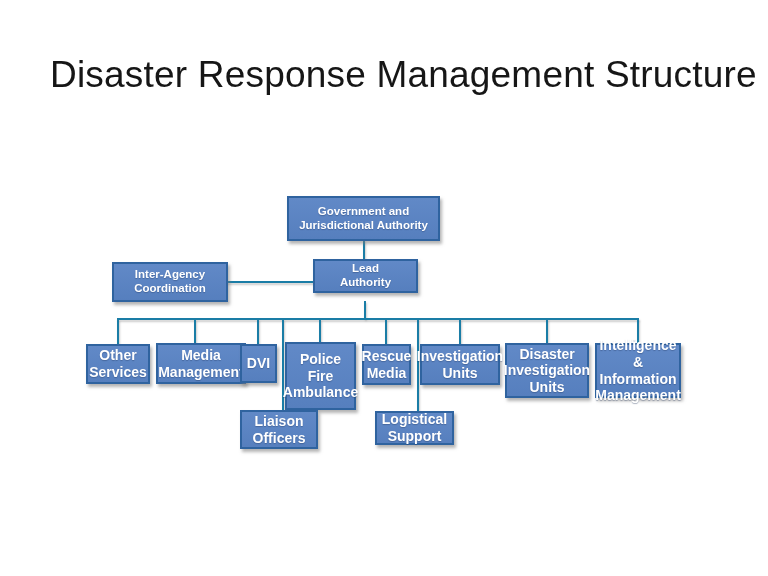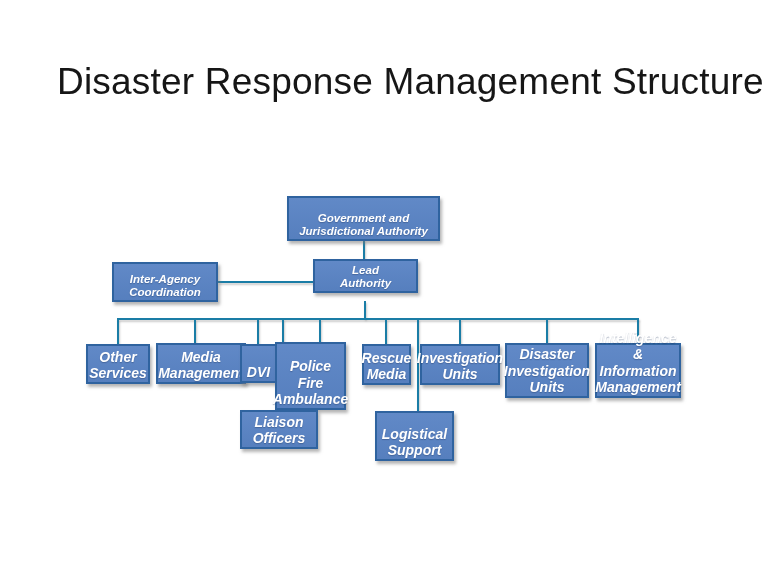--- a/index.html
+++ b/index.html
@@ -8,7 +8,7 @@
     font-family:"Liberation Sans", sans-serif;overflow:hidden;
   }
   .title{
-    position:absolute;left:46px;top:50px;margin:11px;
+    position:absolute;left:46px;top:50px;margin:4px;
     font-size:37px;font-weight:400;letter-spacing:0.2px;color:#161616;
     white-space:nowrap;
   }

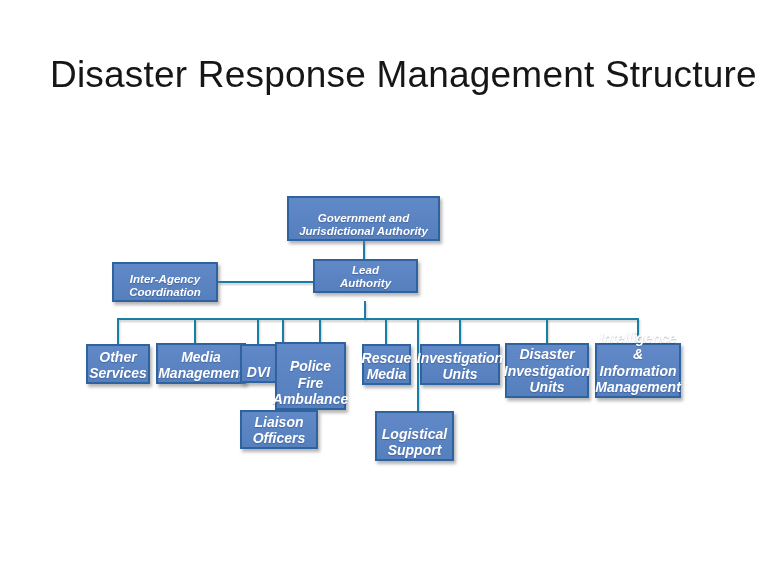--- a/index.html
+++ b/index.html
@@ -17,8 +17,8 @@
     background:linear-gradient(180deg,#6189c7 0%,#567fbe 100%);
     border:2px solid #2f639f;
     box-shadow:2px 3px 3px rgba(120,120,120,0.55);
-    display:flex;align-items:flex-end;justify-content:center;
-    text-align:center;color:#ffffff;font-weight:bold;font-style:italic;
+    display:flex;align-items:center;justify-content:center;
+    text-align:center;color:#ffffff;font-weight:bold;
   }
   .node span{white-space:pre-line;line-height:1.18;text-shadow:0 1px 1px rgba(30,50,90,0.35);}
   .f-mid{font-size:11.5px;}

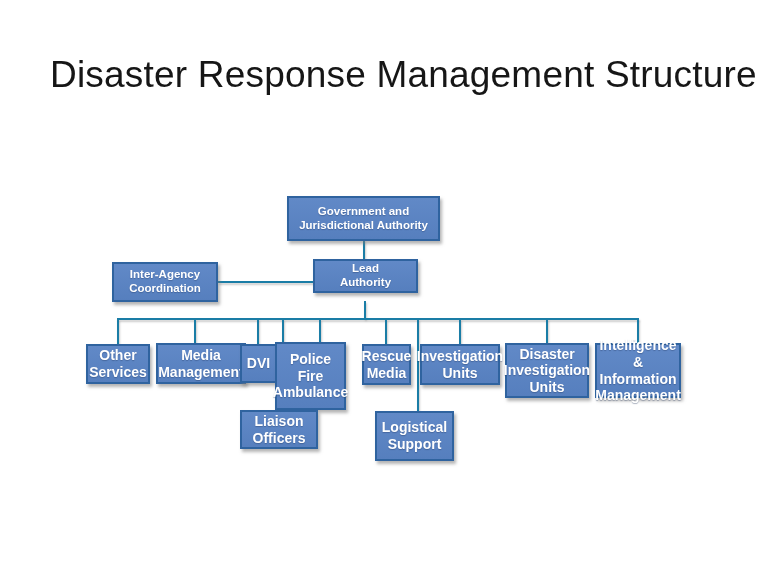--- a/index.html
+++ b/index.html
@@ -61,7 +61,7 @@
 Jurisdictional Authority</span>
     </div>
 
-    <div class="node f-mid" style="left:112px;top:262px;width:106px;height:40px">
+    <div class="node f-mid" style="left:112px;top:262px;width:116px;height:40px">
       <span>Inter-Agency
 Coordination</span>
     </div>

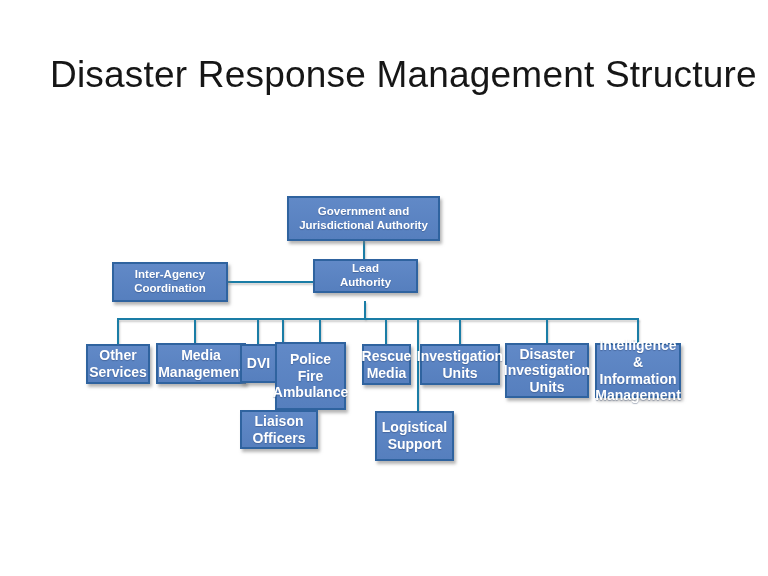--- a/index.html
+++ b/index.html
@@ -81,7 +81,7 @@
     <div class="node f-small" style="left:240px;top:344px;width:37px;height:39px">
       <span>DVI</span>
     </div>
-    <div class="node f-small" style="left:275px;top:342px;width:71px;height:68px">
+    <div class="node f-small" style="left:285px;top:342px;width:71px;height:68px">
       <span>Police
 Fire
 Ambulance</span>

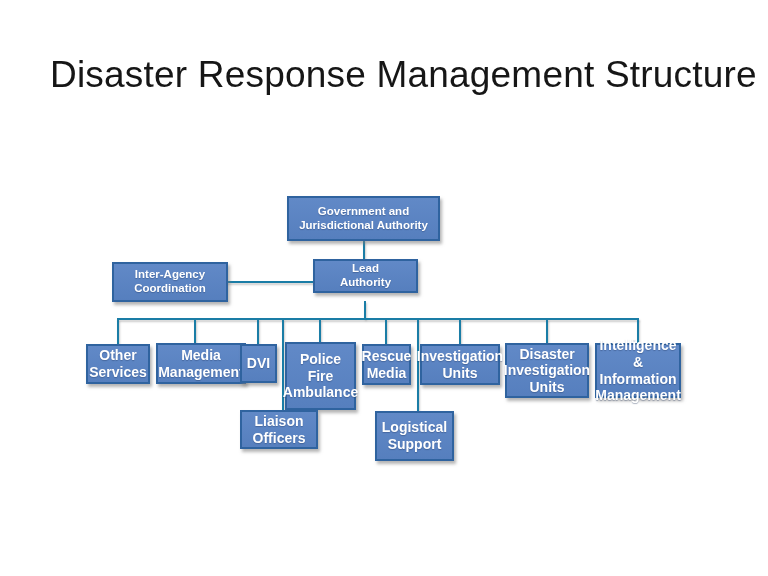--- a/index.html
+++ b/index.html
@@ -109,7 +109,7 @@
       <span>Liaison
 Officers</span>
     </div>
-    <div class="node f-small" style="left:375px;top:411px;width:79px;height:50px">
+    <div class="node f-small" style="left:375px;top:411px;width:79px;height:34px">
       <span>Logistical
 Support</span>
     </div>

